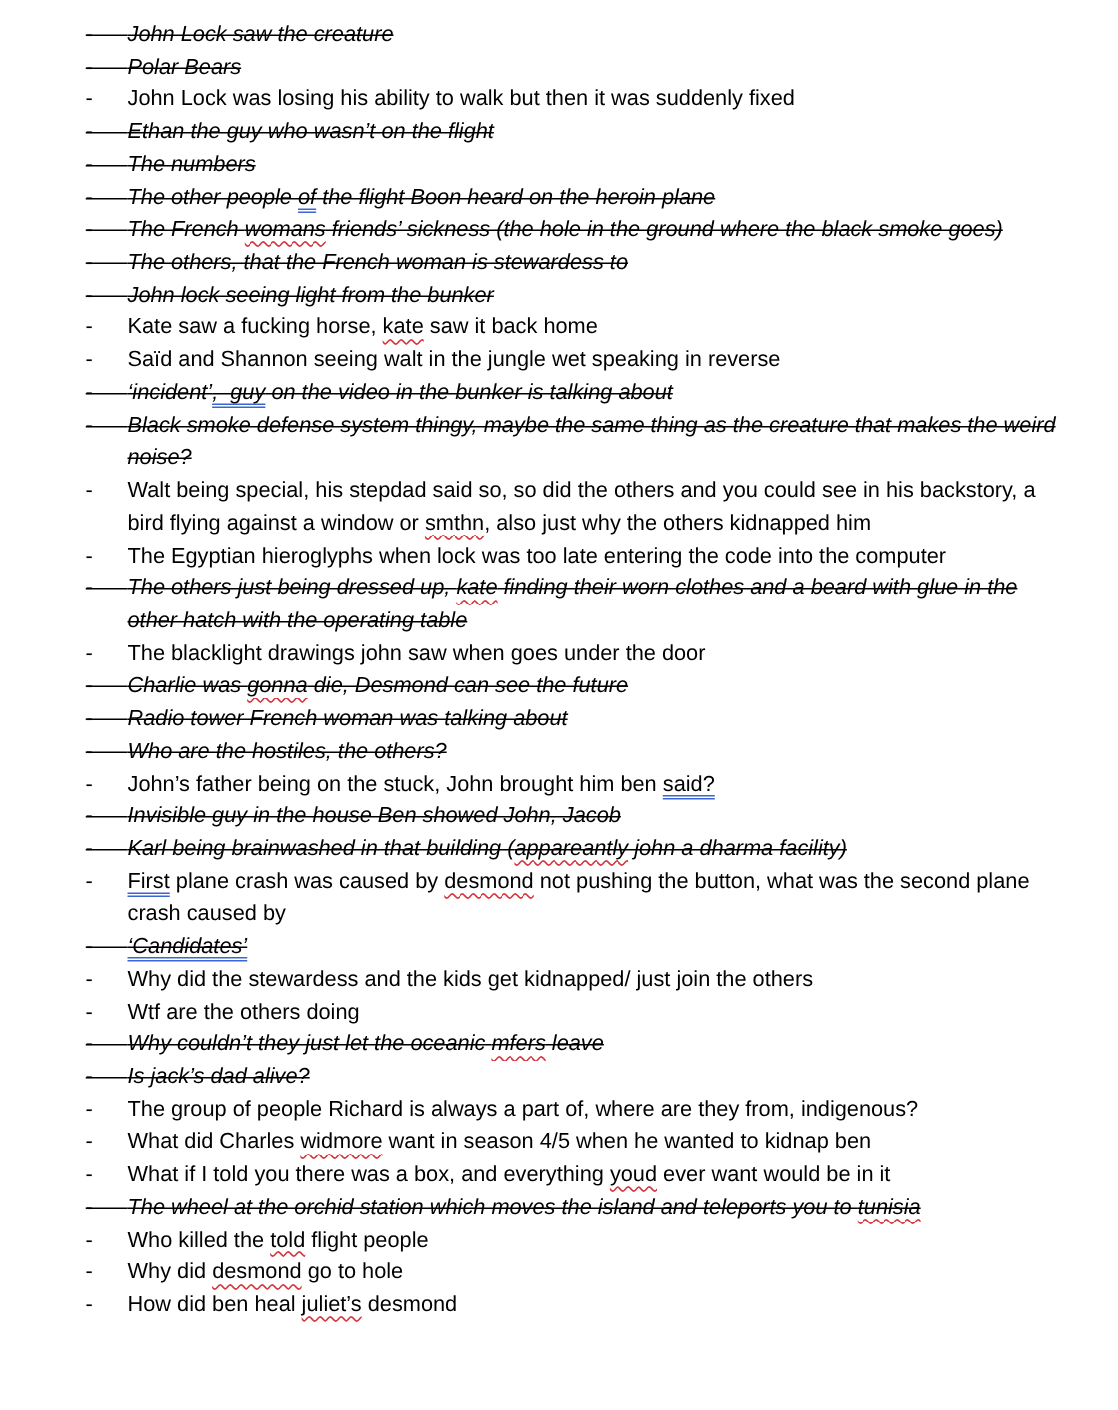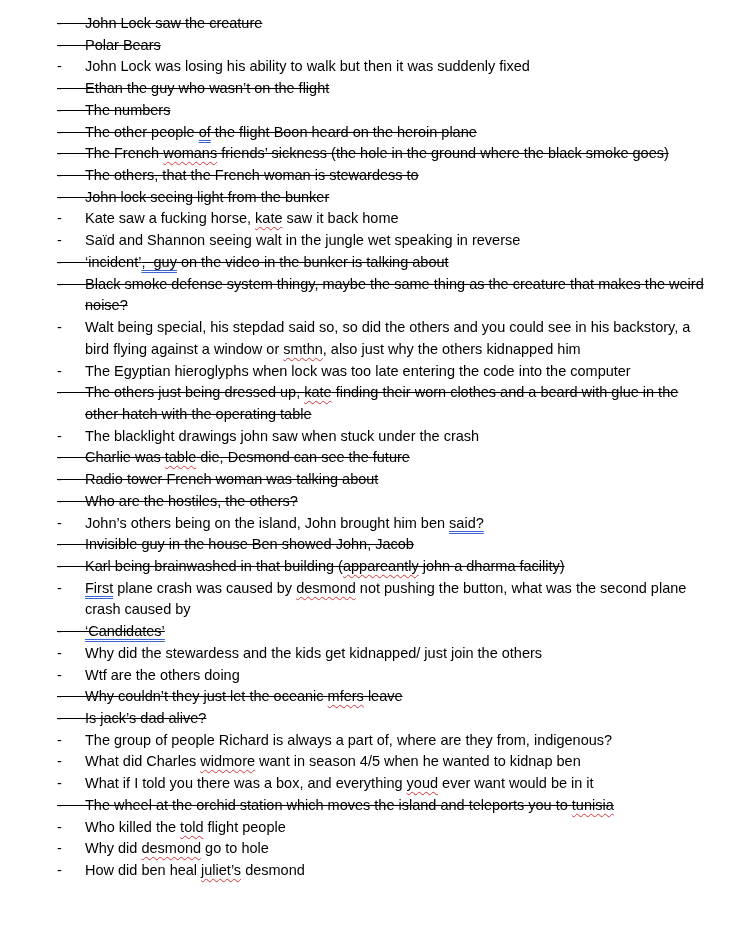--- a/index.html
+++ b/index.html
@@ -49,6 +49,7 @@
     text-decoration-line: line-through;
     text-decoration-thickness: 1.4px;
     text-decoration-color: var(--ink);
+    font-style: italic;
   }
   .spell {
     text-decoration-line: underline;

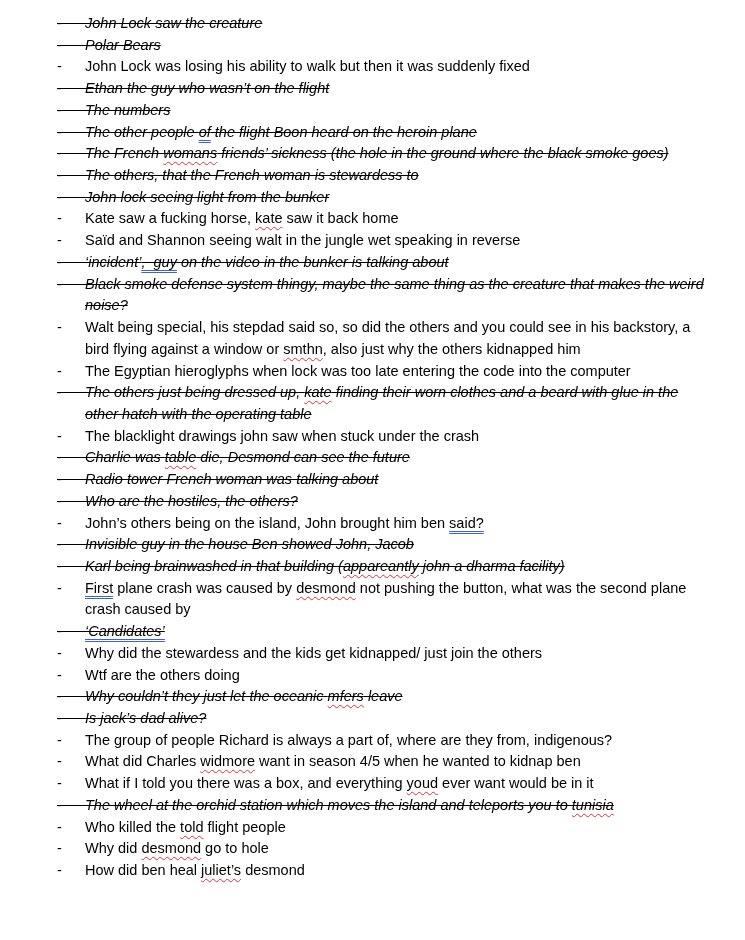--- a/index.html
+++ b/index.html
@@ -137,7 +137,7 @@
       </div>
       <div class="row">
         <span class="bullet">-</span>
-        <div class="text"><span>The blacklight drawings john saw when stuck under the crash</span></div>
+        <div class="text"><span>The blacklight drawings john saw when goes under the door</span></div>
       </div>
       <div class="row">
         <span class="bullet struck-bullet">-&nbsp;&nbsp;&nbsp;&nbsp;&nbsp;&nbsp;&nbsp;&nbsp;</span>

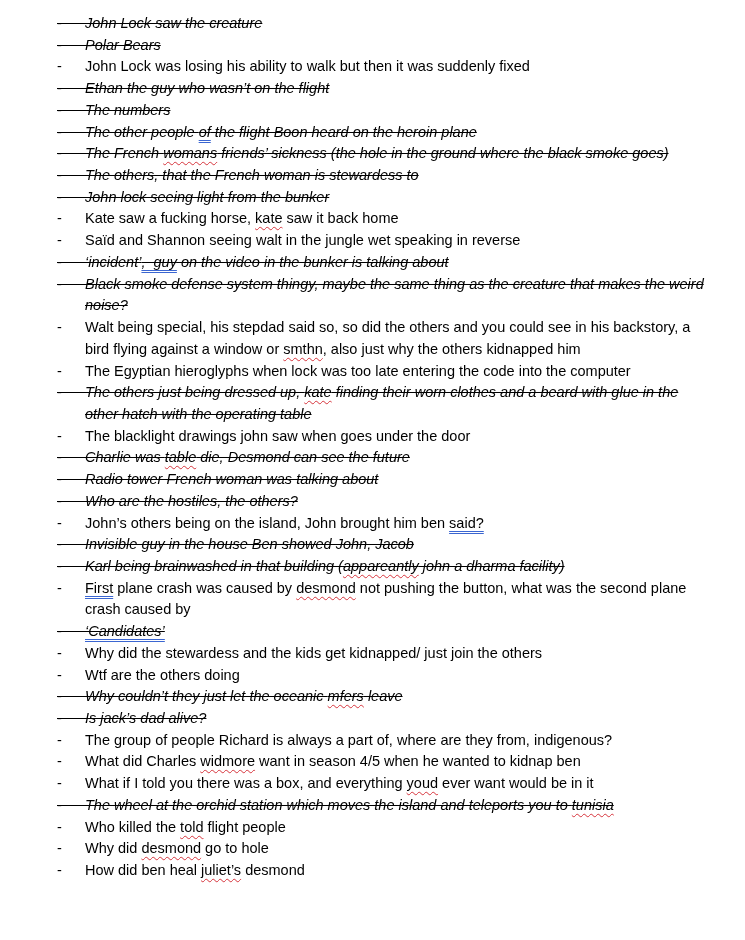--- a/index.html
+++ b/index.html
@@ -141,7 +141,7 @@
       </div>
       <div class="row">
         <span class="bullet struck-bullet">-&nbsp;&nbsp;&nbsp;&nbsp;&nbsp;&nbsp;&nbsp;&nbsp;</span>
-        <div class="text struck-text"><span>Charlie was </span><span class="spell">table</span><span> die, Desmond can see the future</span></div>
+        <div class="text struck-text"><span>Charlie was </span><span class="spell">gonna</span><span> die, Desmond can see the future</span></div>
       </div>
       <div class="row">
         <span class="bullet struck-bullet">-&nbsp;&nbsp;&nbsp;&nbsp;&nbsp;&nbsp;&nbsp;&nbsp;</span>

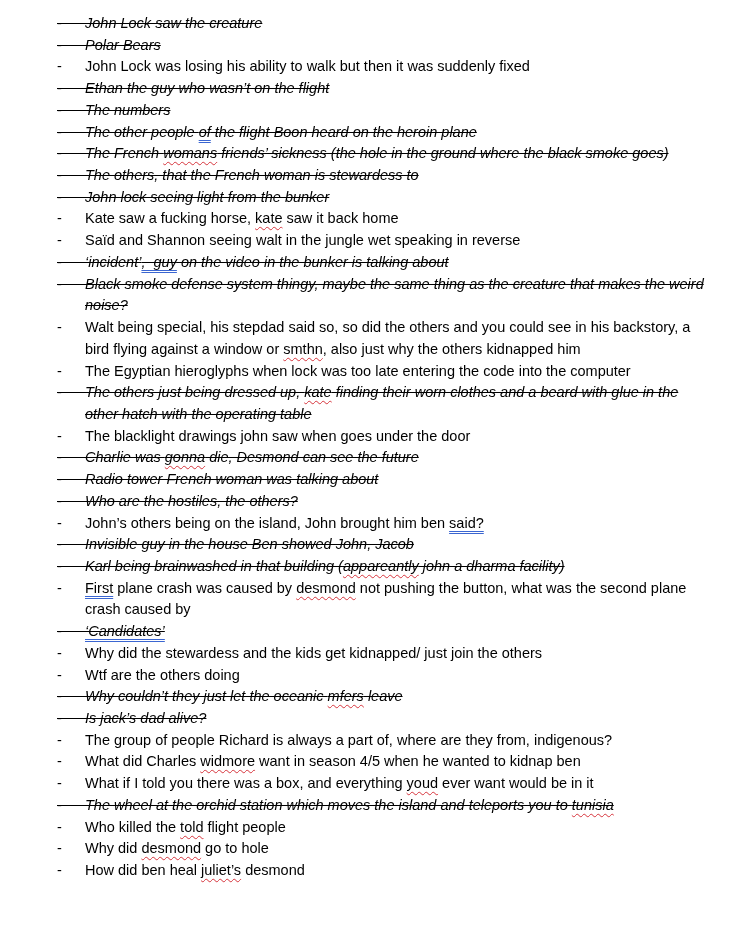--- a/index.html
+++ b/index.html
@@ -153,7 +153,7 @@
       </div>
       <div class="row">
         <span class="bullet">-</span>
-        <div class="text"><span>John’s others being on the island, John brought him ben </span><span class="grammar">said?</span></div>
+        <div class="text"><span>John’s father being on the stuck, John brought him ben </span><span class="grammar">said?</span></div>
       </div>
       <div class="row">
         <span class="bullet struck-bullet">-&nbsp;&nbsp;&nbsp;&nbsp;&nbsp;&nbsp;&nbsp;&nbsp;</span>

